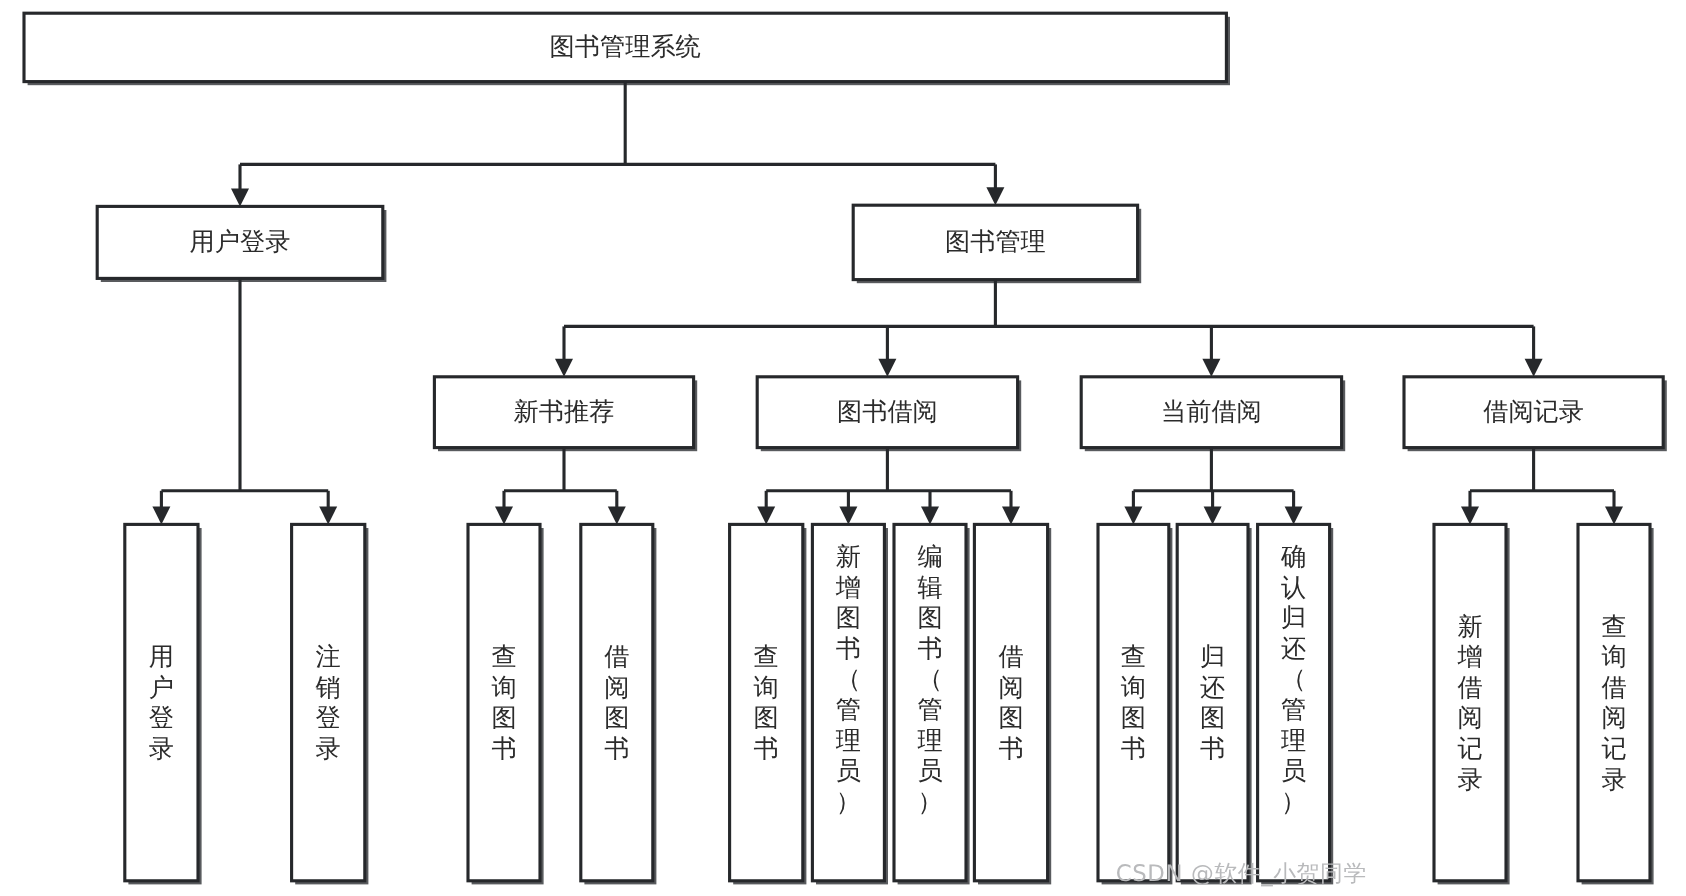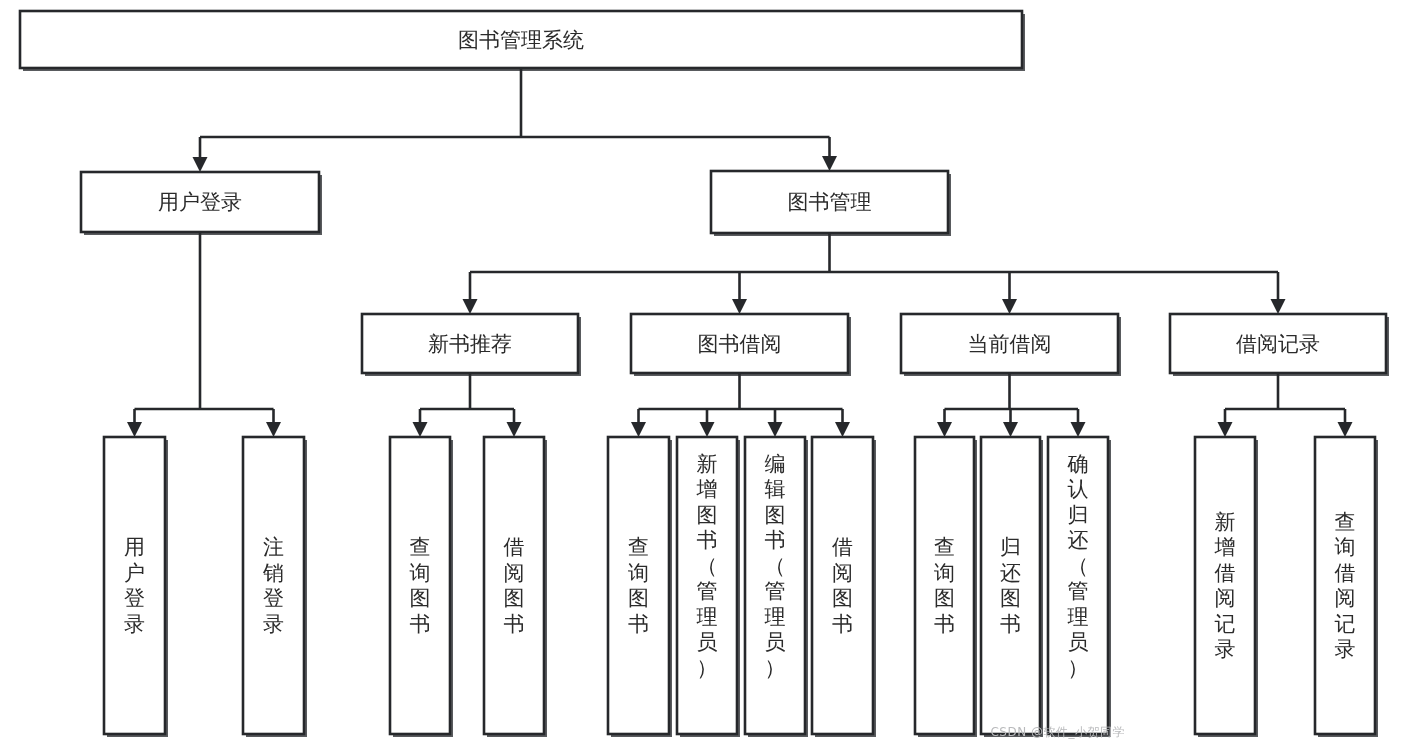--- a/index.html
+++ b/index.html
@@ -60,10 +60,10 @@
   }
   .watermark {
     position: absolute;
-    right: 25px;
+    right: 11px;
     bottom: 6px;
     font-family: "DejaVu Sans", "Liberation Sans", sans-serif;
-    font-size: 12px;
+    font-size: 19px;
     color: #b9babc;
     letter-spacing: 0.5px;
     white-space: nowrap;

